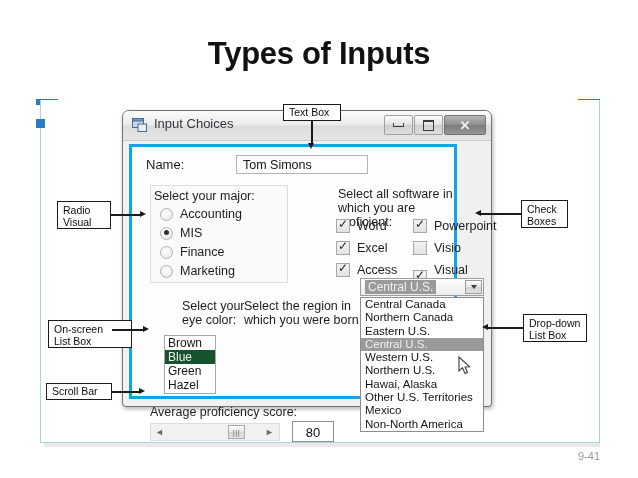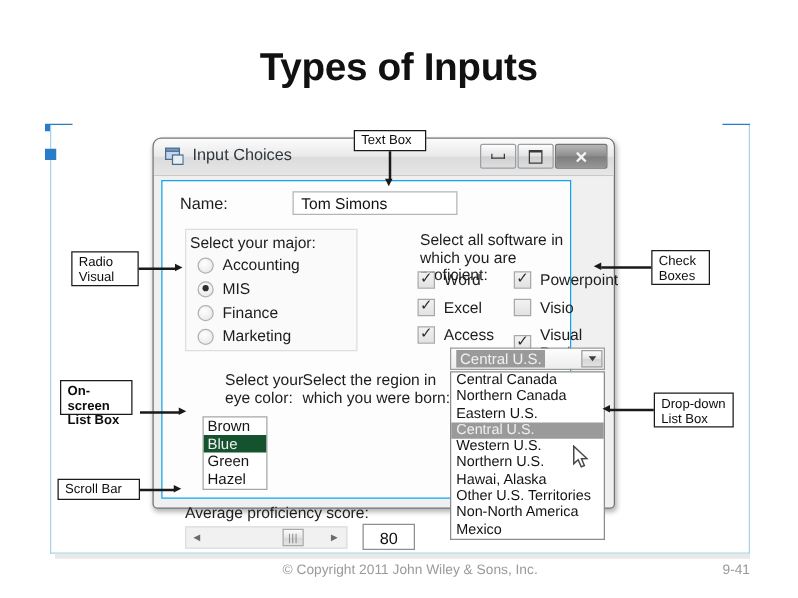--- a/index.html
+++ b/index.html
@@ -121,7 +121,7 @@
     left: 6px; top: 33px;
     width: 328px; height: 255px;
     background: #fdfdfd;
-    border: 1px solid #0ea5e9;
+    border: 3px solid #0ea5e9;
     box-sizing: border-box;
   }
 

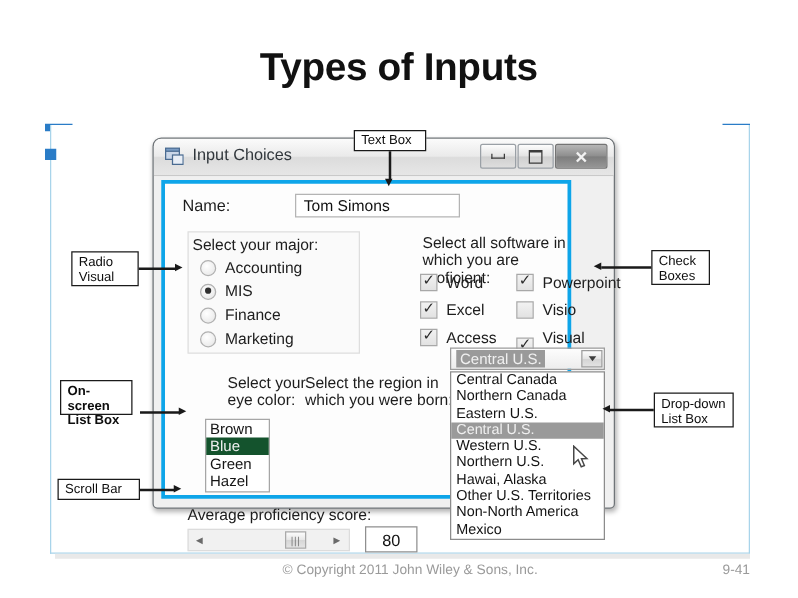--- a/index.html
+++ b/index.html
@@ -491,7 +491,7 @@
   <div class="lead lead-h" style="left:111px; top:214px; width:30px;"></div>
   <div class="arrowhead ah-right" style="left:140px; top:211px;"></div>
 
-  <div class="callout" style="left:48px; top:304px; width:58px; height:28px;font-weight:bold;">On-screen
+  <div class="callout" style="left:48px; top:320px; width:84px; height:28px;">On-screen
 List Box</div>
   <div class="lead lead-h" style="left:112px; top:329px; width:32px;"></div>
   <div class="arrowhead ah-right" style="left:143px; top:326px;"></div>

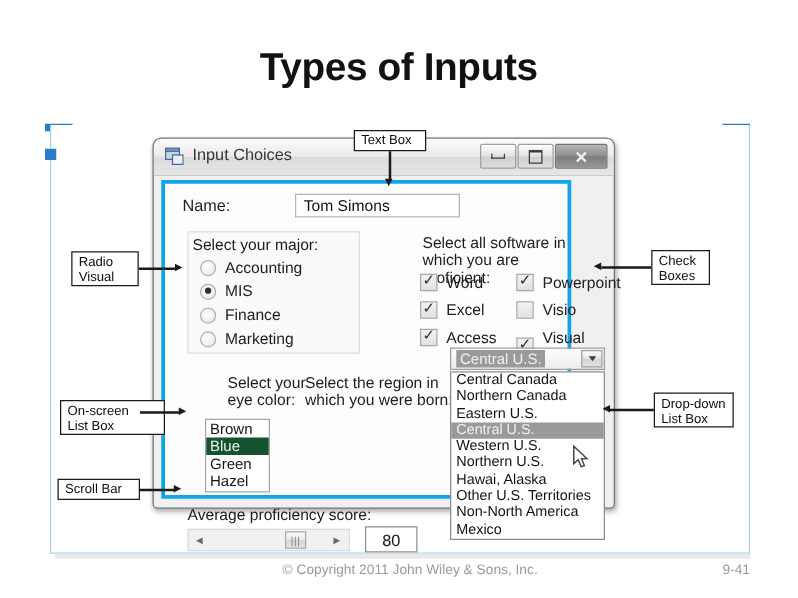--- a/index.html
+++ b/index.html
@@ -472,8 +472,8 @@
       <div class="dd-item">Northern U.S.</div>
       <div class="dd-item">Hawai, Alaska</div>
       <div class="dd-item">Other U.S. Territories</div>
+      <div class="dd-item">Mexico</div>
       <div class="dd-item">Non-North America</div>
-      <div class="dd-item">Mexico</div>
     </div>
     <span class="cursor-arrow">
       <svg width="14" height="19" viewBox="0 0 14 19">

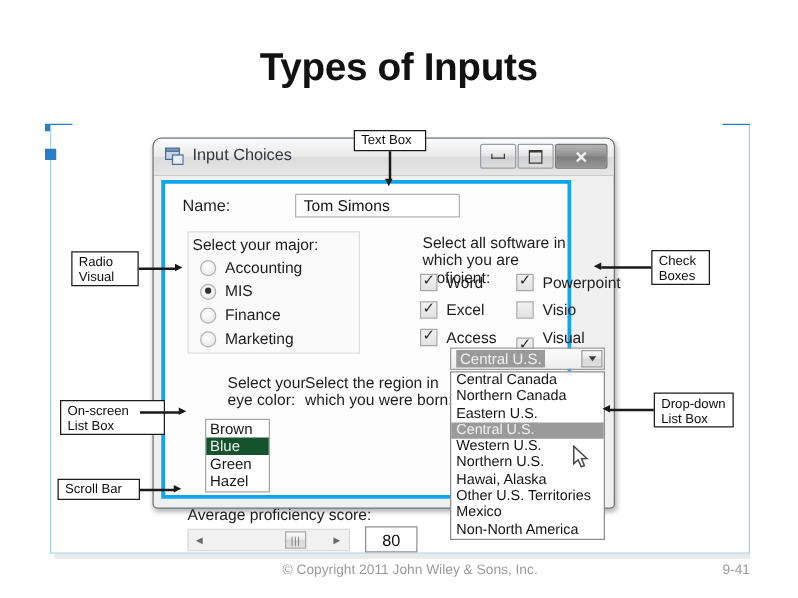--- a/index.html
+++ b/index.html
@@ -510,7 +510,6 @@
   <div class="lead lead-h" style="left:487px; top:327px; width:36px;"></div>
   <div class="arrowhead ah-left" style="left:482px; top:324px;"></div>
 
-  <div class="footer-copy">© Copyright 2011 John Wiley &amp; Sons, Inc.</div>
   <div class="footer-page">9-41</div>
 
 </div>

